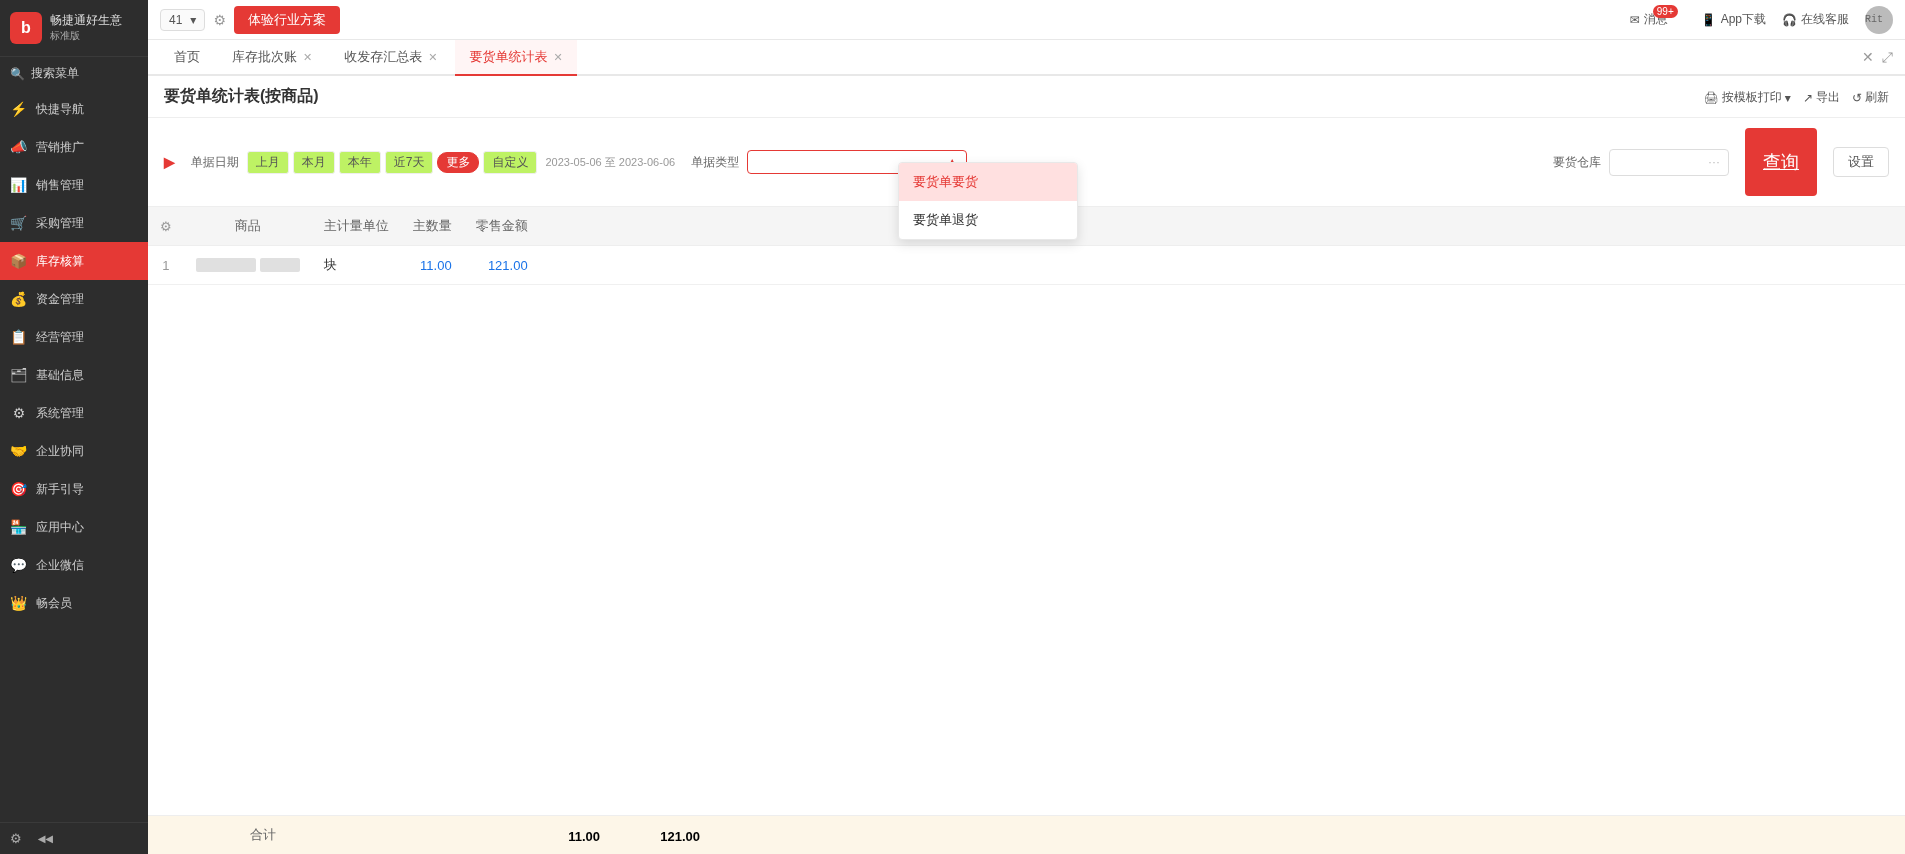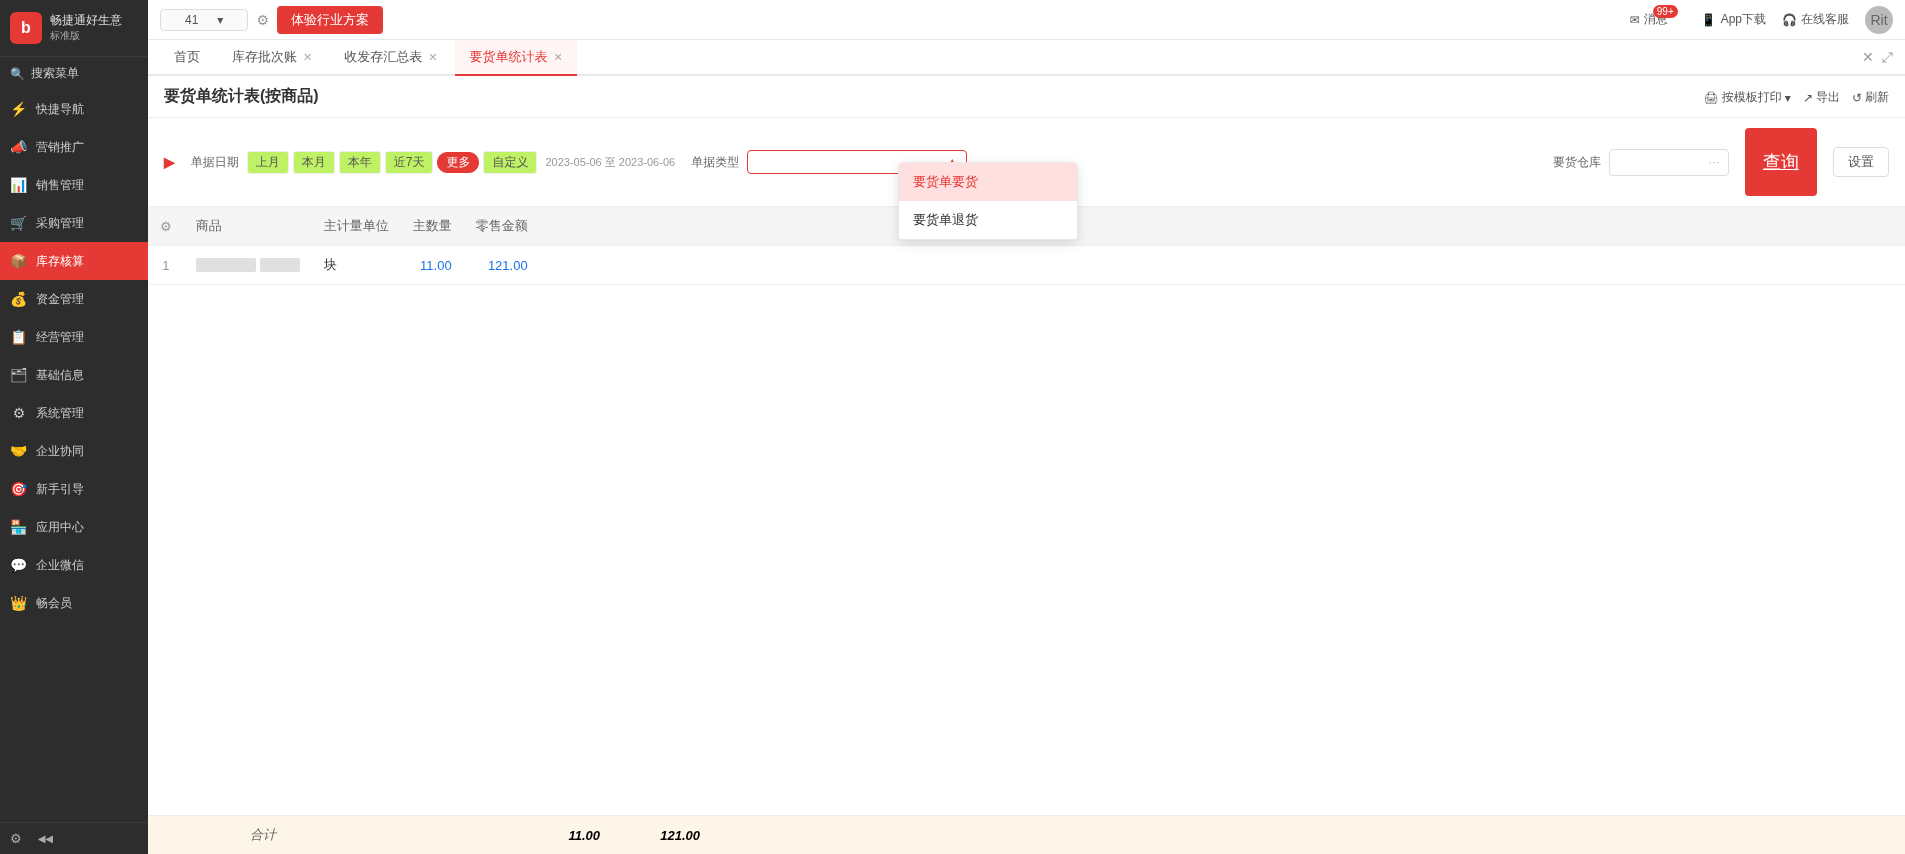--- a/index.html
+++ b/index.html
@@ -65,9 +65,9 @@
     }
     .topbar-left { display: flex; align-items: center; gap: 8px; flex: 1; }
     .topbar-store-selector {
-      display: flex; align-items: center; gap: 19px;
+      display: flex; align-items: center; gap: 8px;
       border: 1px solid #ddd; border-radius: 4px;
-      padding: 3px 24px; font-size: 12px; cursor: pointer; color: #555;
+      padding: 3px 8px; font-size: 12px; cursor: pointer; color: #555;
       background: #fafafa;
     }
     .topbar-gear { color: #999; cursor: pointer; font-size: 14px; }

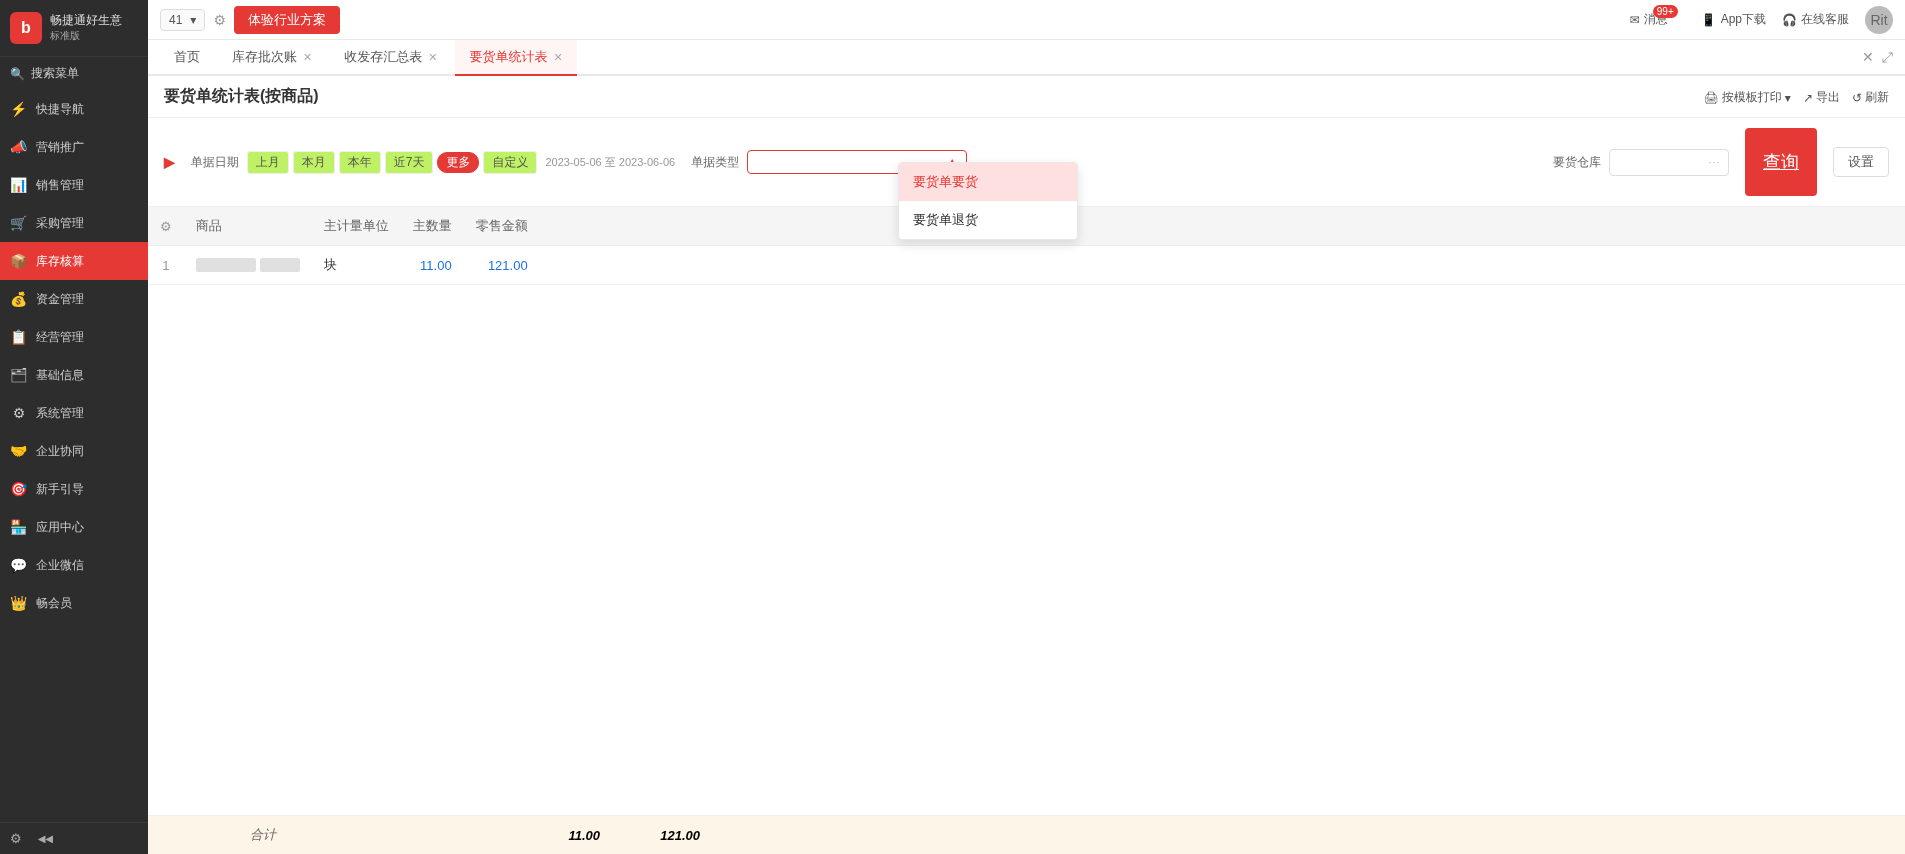--- a/index.html
+++ b/index.html
@@ -338,7 +338,7 @@
         <span>🎧</span>
         <span>在线客服</span>
       </div>
-      <div class="avatar" style="display:flex;align-items:center;justify-content:center;font-size:14px;color:#666;">
+      <div class="avatar" style="display:flex;align-items:center;font-size:10px;color:#666;font-family:Liberation Mono, monospace;">
         <span>Rit</span>
       </div>
     </div>

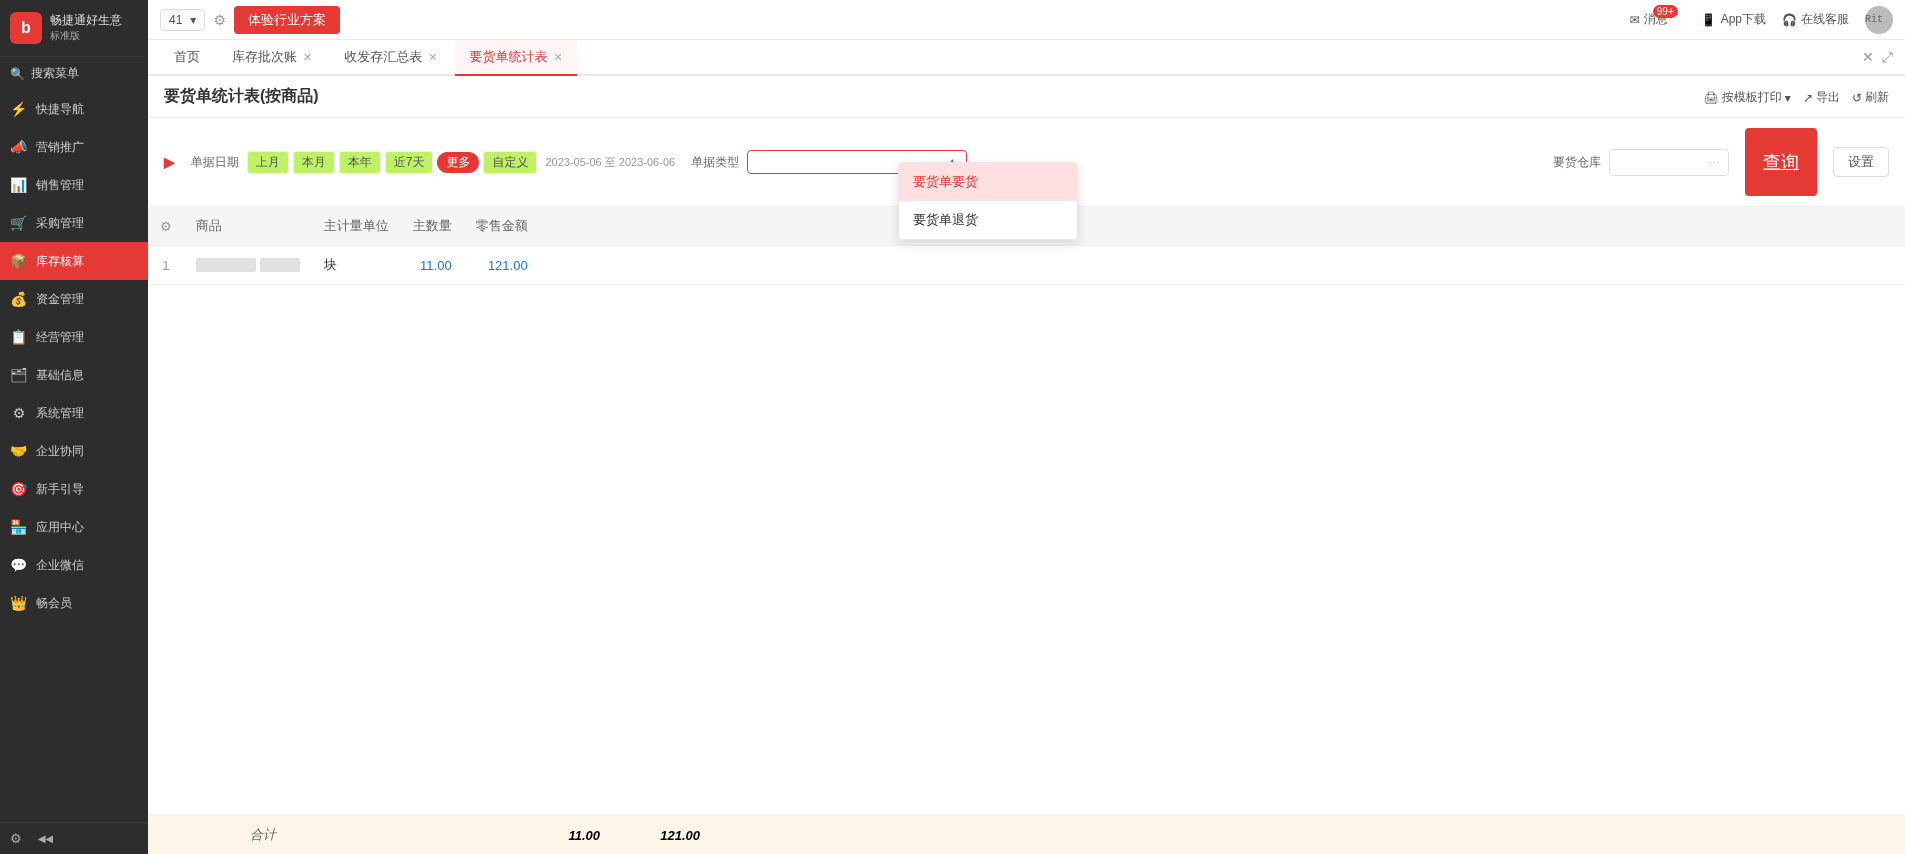--- a/index.html
+++ b/index.html
@@ -197,7 +197,7 @@
       color: #666;
       font-weight: normal;
       padding: 10px 12px;
-      text-align: left;
+      text-align: center;
       border-bottom: 1px solid #eee;
       white-space: nowrap;
     }

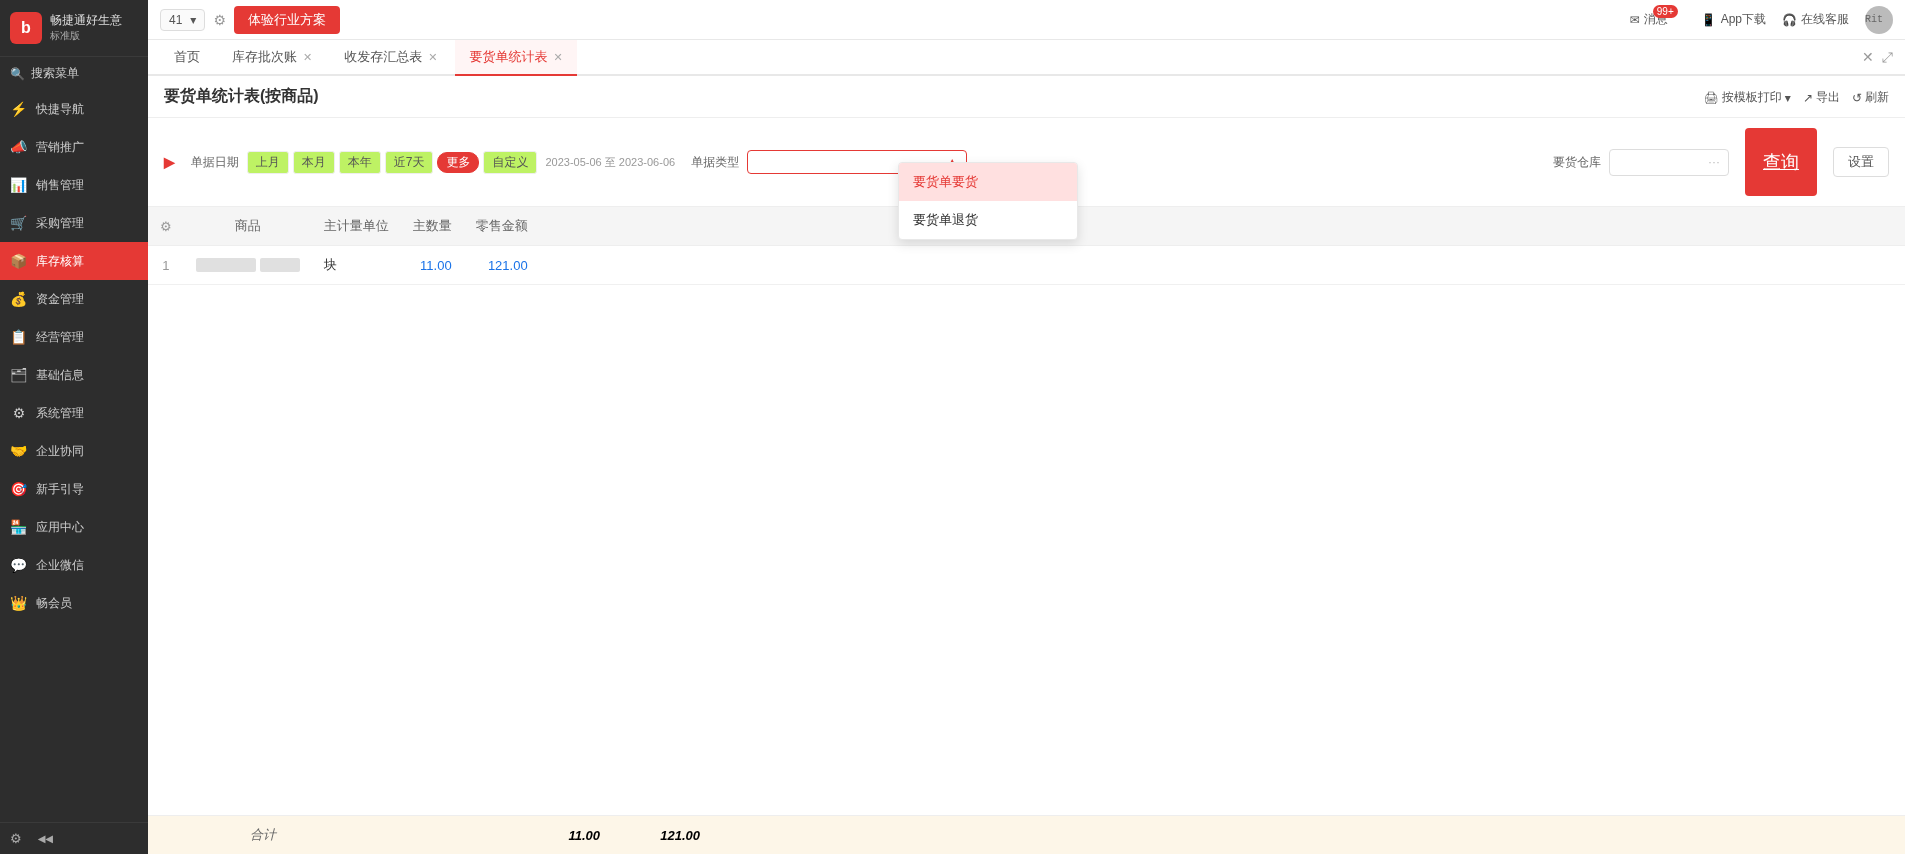--- a/index.html
+++ b/index.html
@@ -218,9 +218,8 @@
       background: #fdf6e8;
       border-top: 1px solid #eee;
       padding: 10px 12px;
-      display: flex; align-items: center;
+      display: flex; align-items: flex-end;
       font-size: 13px;
-      font-style: italic;
     }
     .footer-label { width: 200px; padding-left: 40px; color: #666; }
   </style>

